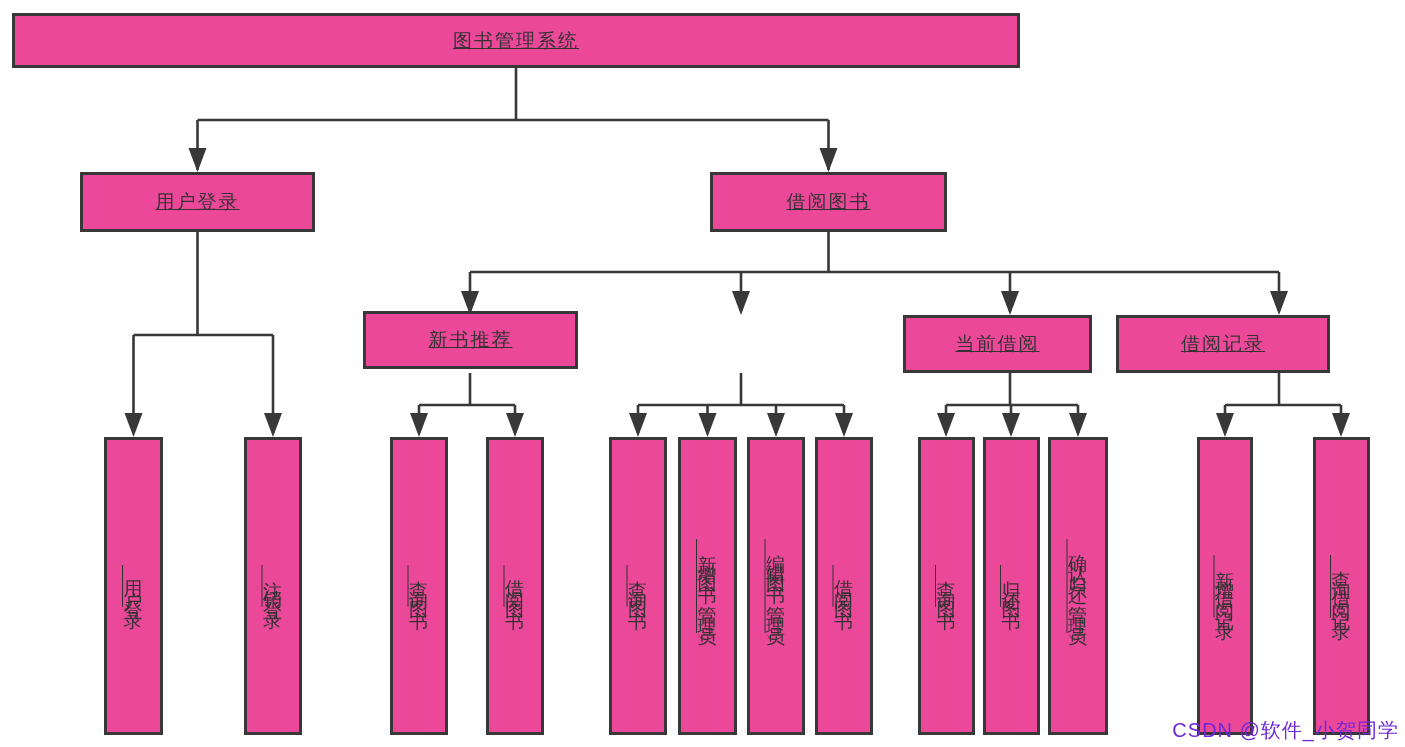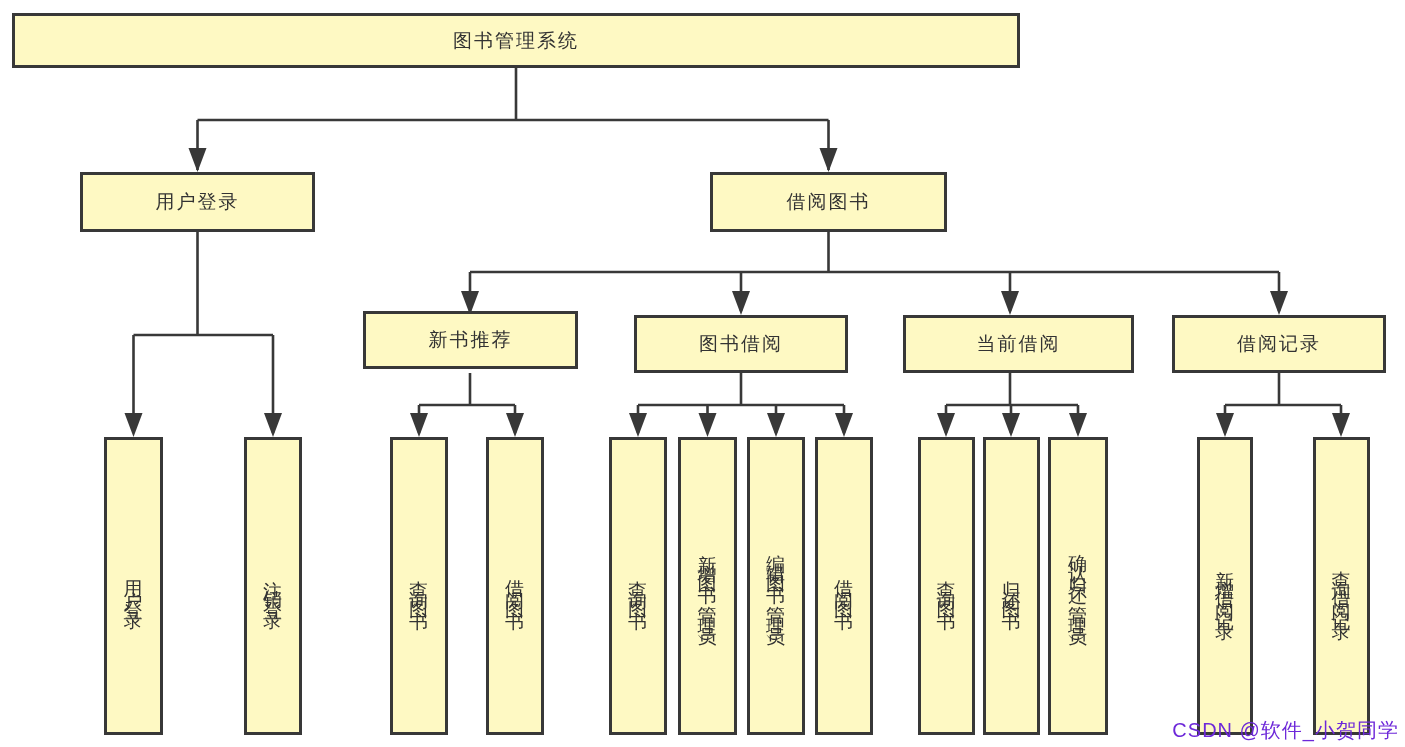--- a/index.html
+++ b/index.html
@@ -14,10 +14,10 @@
   svg.connectors{position:absolute;left:0;top:0;width:1405px;height:747px;}
   .box{
     position:absolute;
-    background:#fef9c3;
+    background:#ec4899;
     border:3px solid #383838;
     box-sizing:border-box;
-    display:flex;align-items:center;justify-content:center;
+    display:flex;align-items:center;justify-content:center;text-decoration:underline;
   }
   .hbox{font-size:19px;letter-spacing:2px;white-space:nowrap;}
   .vbox span{

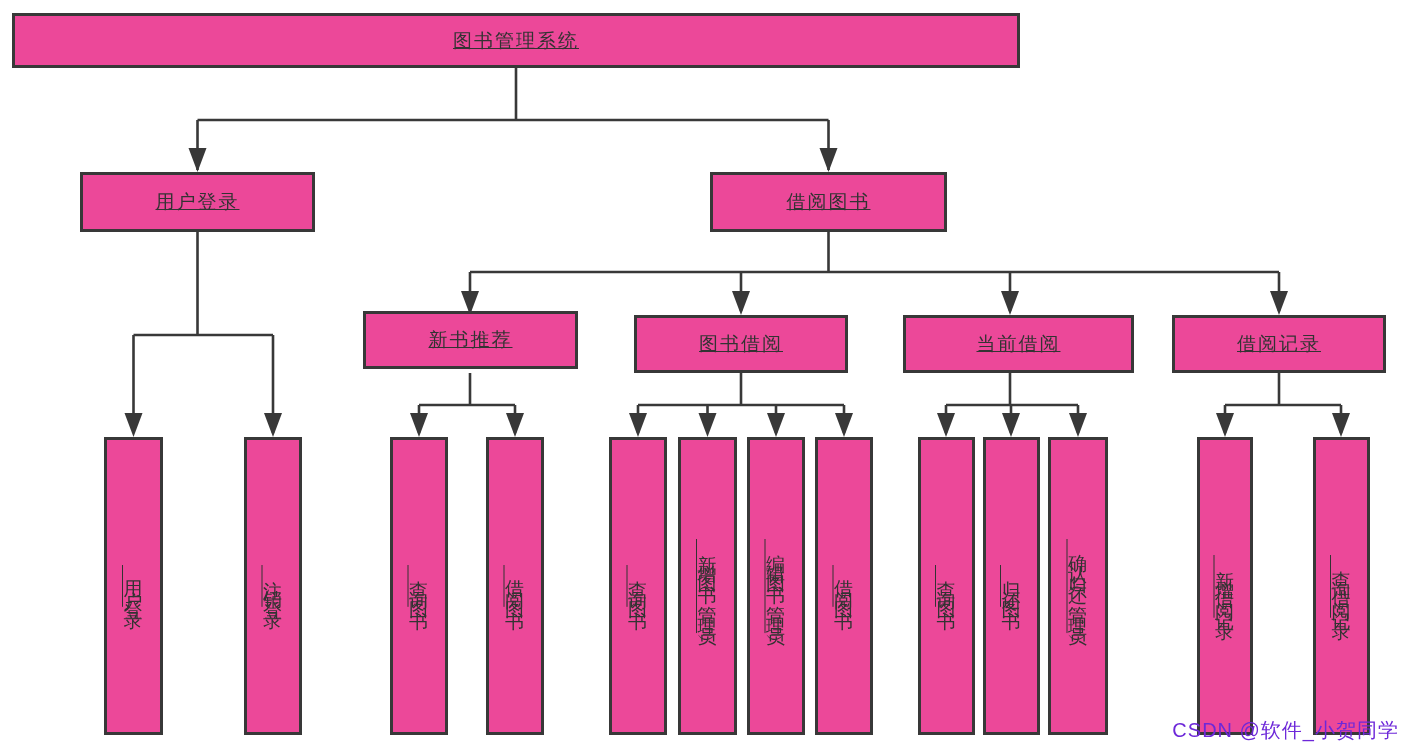--- a/index.html
+++ b/index.html
@@ -85,9 +85,6 @@
   <div class="box hbox" style="left:363px;top:311px;width:215px;height:58px;">
     <span>新书推荐</span>
   </div>
-  <div class="box hbox" style="left:634px;top:315px;width:214px;height:58px;">
-    <span>图书借阅</span>
-  </div>
   <div class="box hbox" style="left:903px;top:315px;width:231px;height:58px;text-align:center;">
     <span>当前借阅</span>
   </div>

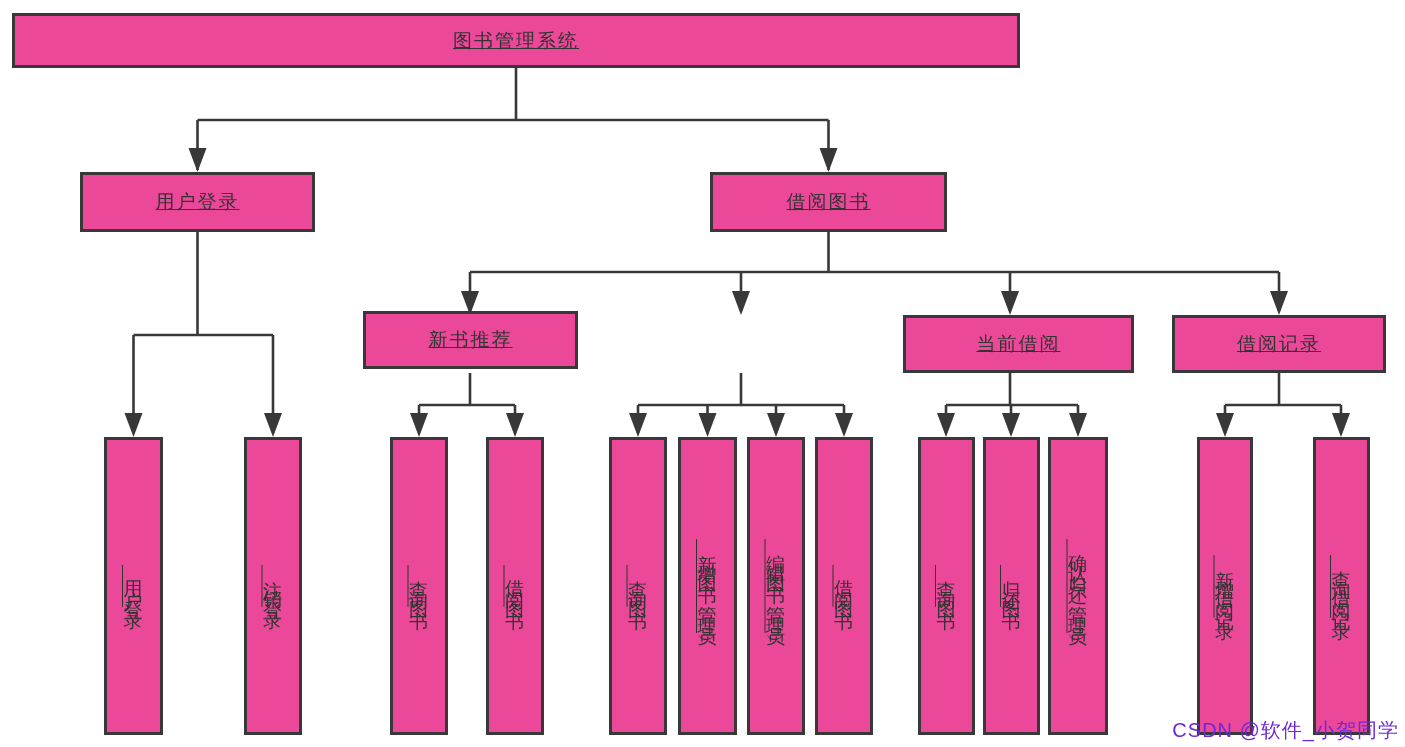--- a/index.html
+++ b/index.html
@@ -85,7 +85,7 @@
   <div class="box hbox" style="left:363px;top:311px;width:215px;height:58px;">
     <span>新书推荐</span>
   </div>
-  <div class="box hbox" style="left:903px;top:315px;width:231px;height:58px;text-align:center;">
+  <div class="box hbox" style="left:903px;top:315px;width:189px;height:58px;text-align:center;">
     <span>当前借阅</span>
   </div>
   <div class="box hbox" style="left:1172px;top:315px;width:214px;height:58px;">

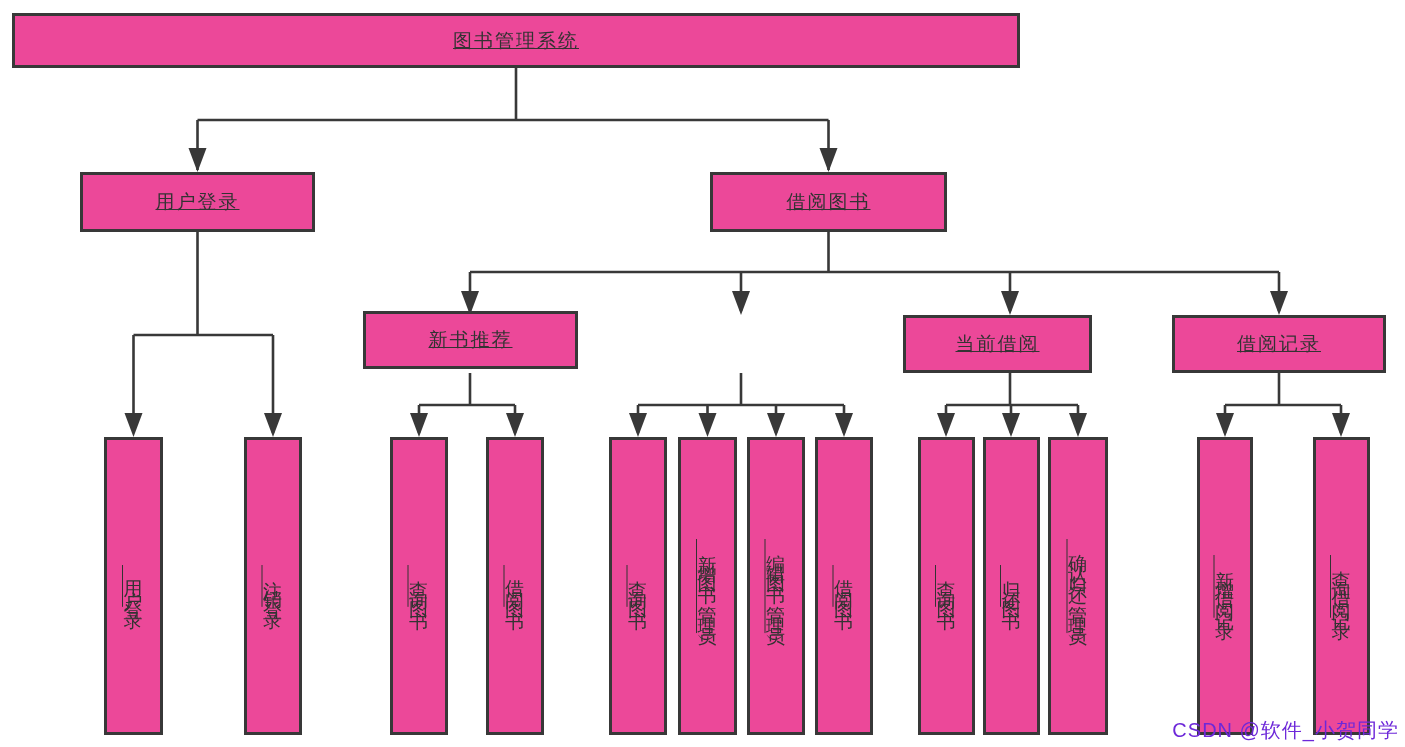--- a/index.html
+++ b/index.html
@@ -88,7 +88,7 @@
   <div class="box hbox" style="left:903px;top:315px;width:189px;height:58px;text-align:center;">
     <span>当前借阅</span>
   </div>
-  <div class="box hbox" style="left:1172px;top:315px;width:214px;height:58px;">
+  <div class="box hbox" style="left:1116px;top:315px;width:214px;height:58px;">
     <span>借阅记录</span>
   </div>
 

